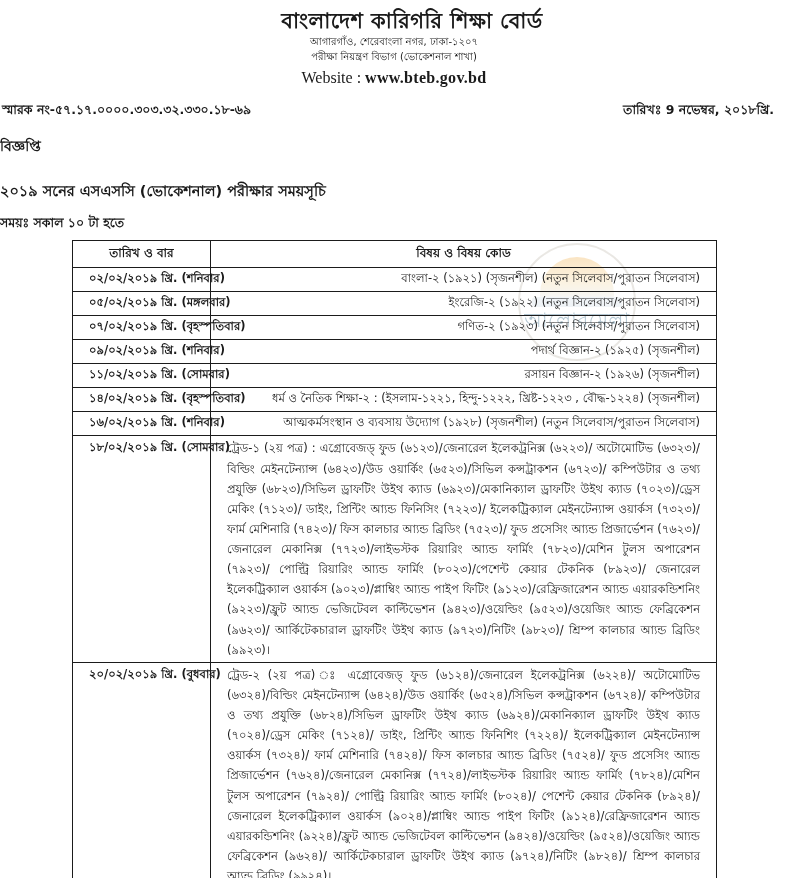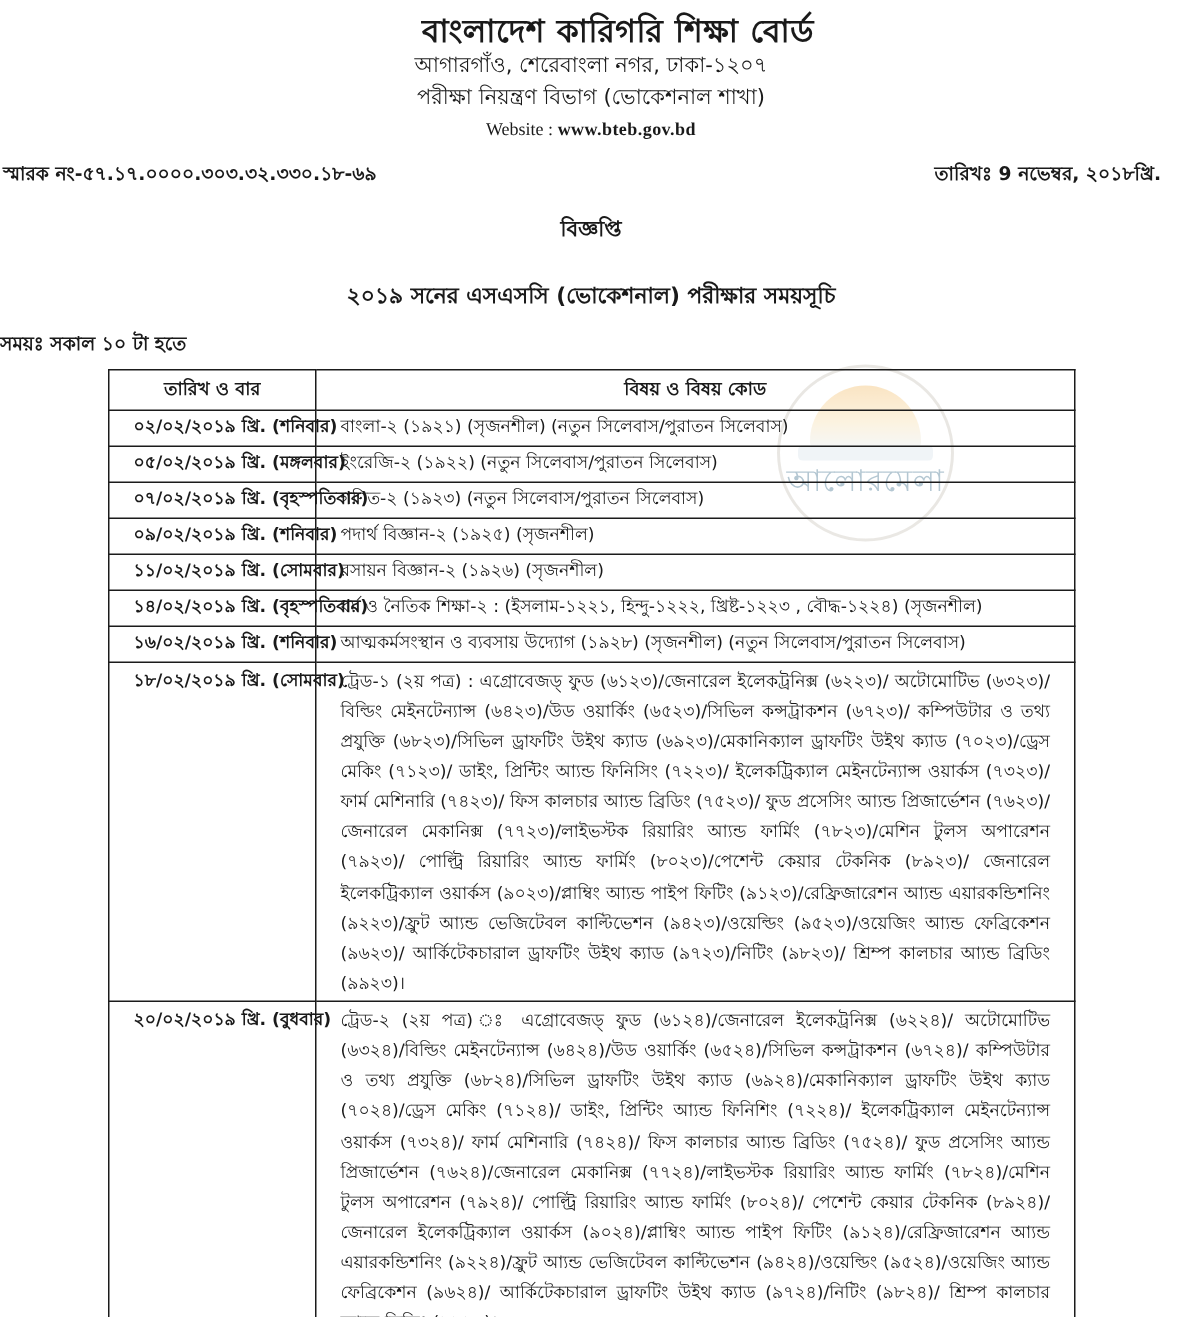--- a/index.html
+++ b/index.html
@@ -87,7 +87,7 @@
     padding-left: 36px;
   }
   .hdr-line {
-    font-size: 14px;
+    font-size: 10px;
     line-height: 1.5;
     font-family: "DejaVu Sans", sans-serif;
   }

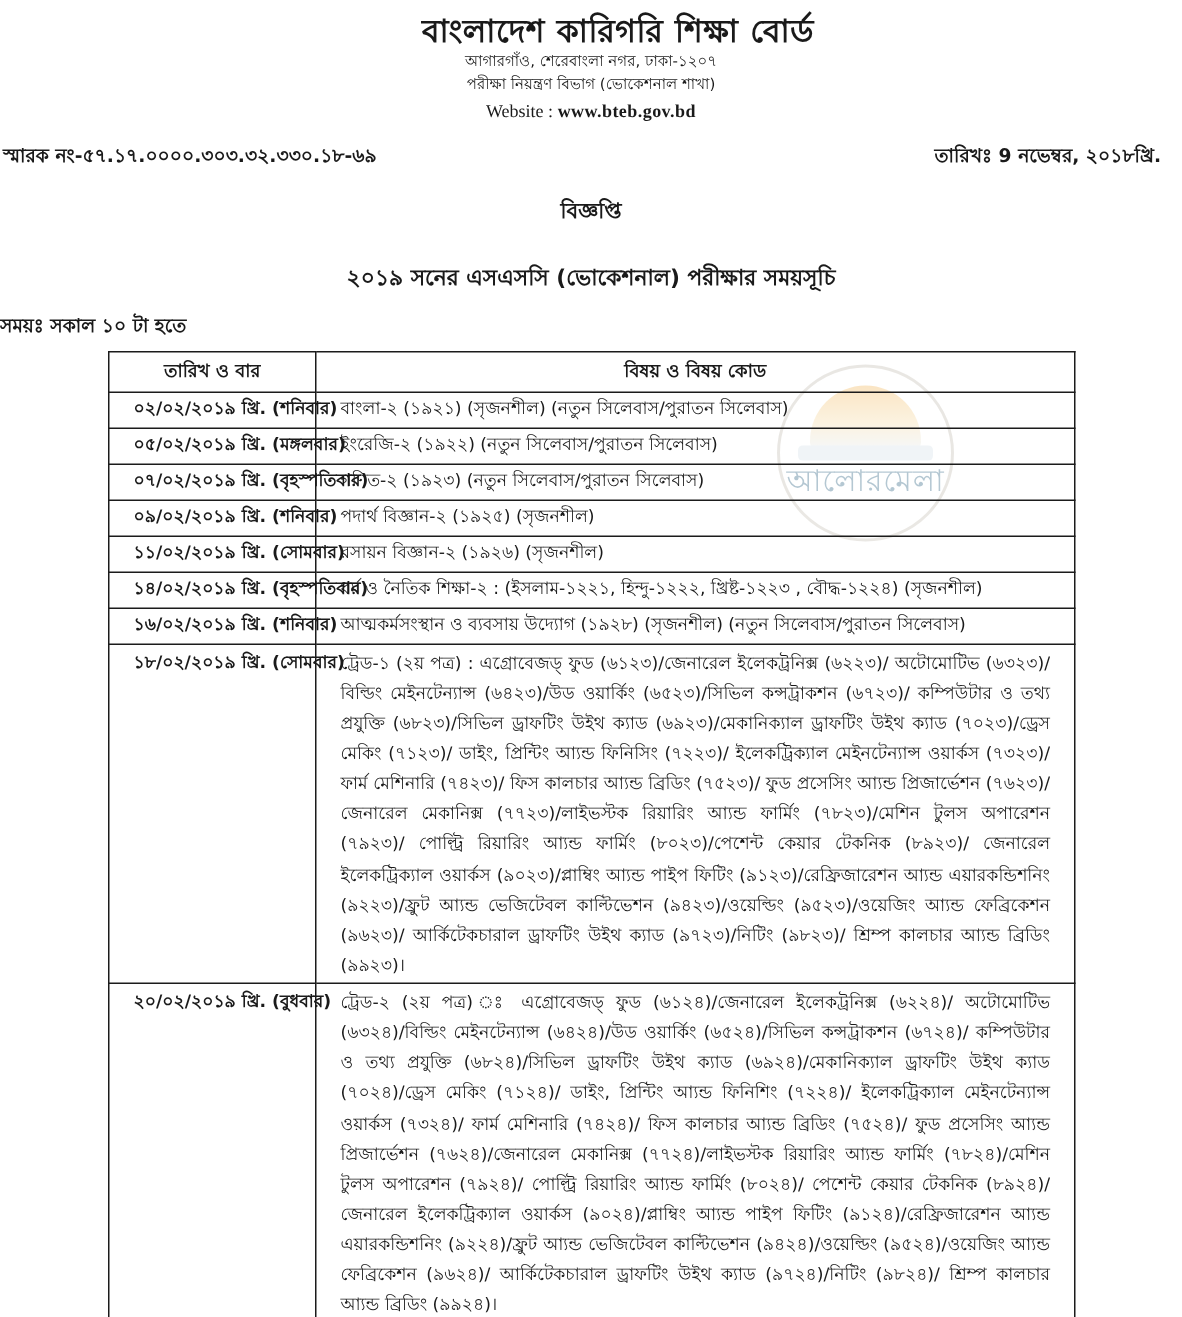--- a/index.html
+++ b/index.html
@@ -92,7 +92,7 @@
     font-family: "DejaVu Sans", sans-serif;
   }
   .hdr-web {
-    font-size: 12px;
+    font-size: 16px;
     line-height: 1.7;
     font-family: "Liberation Serif", serif;
   }

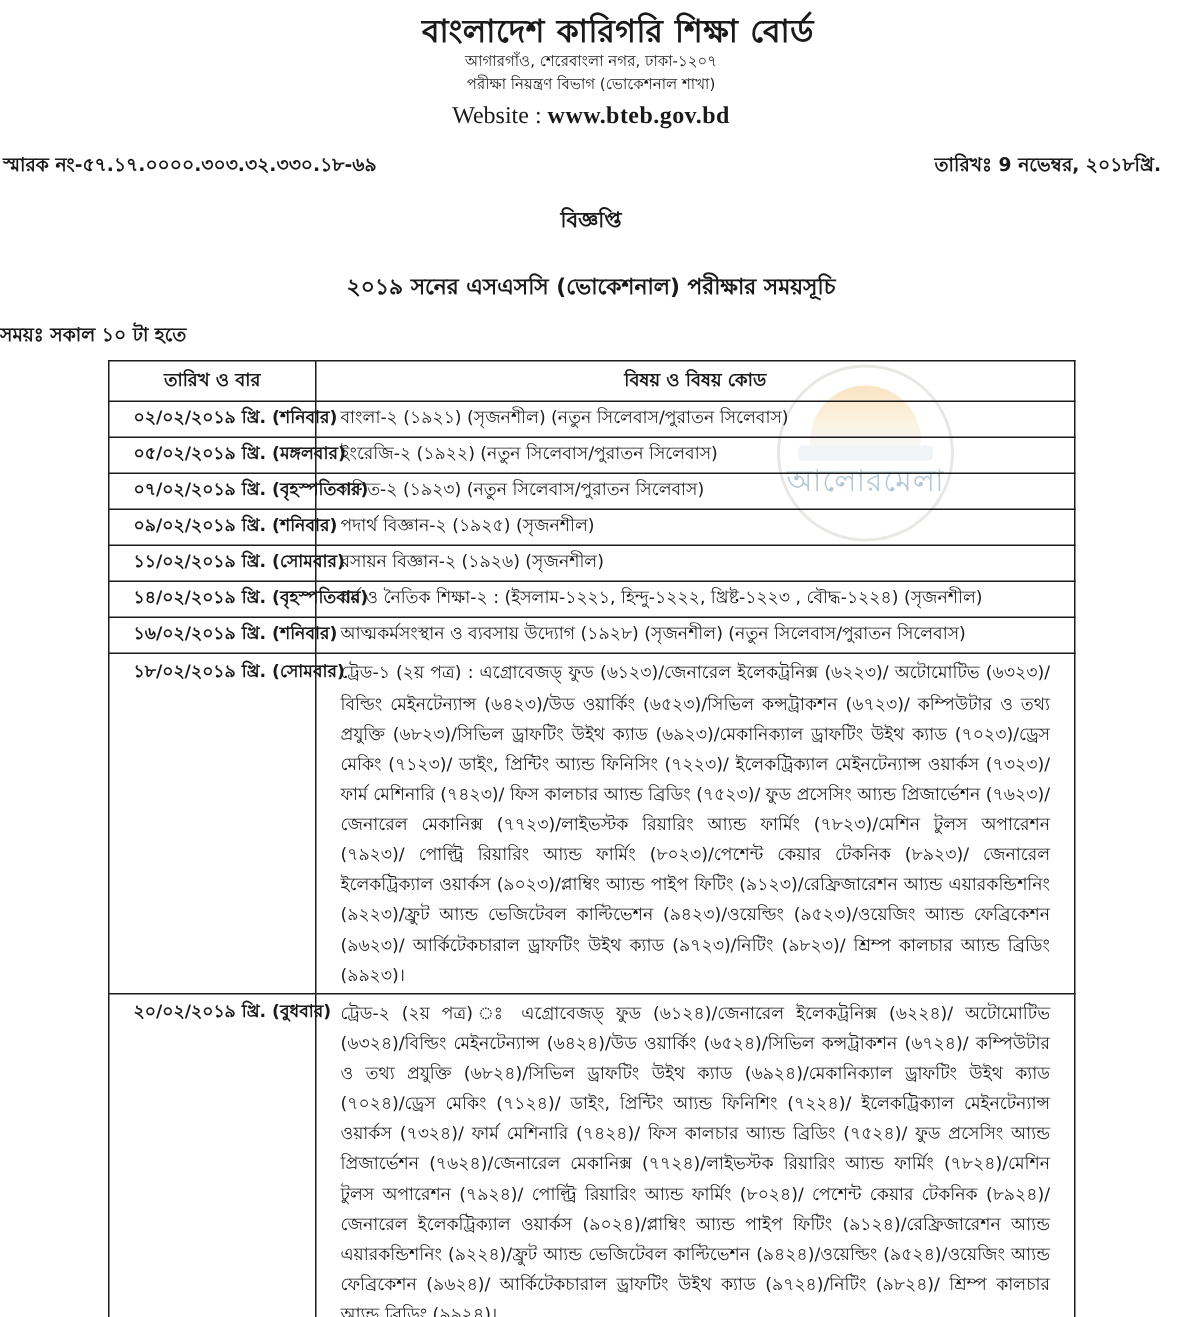--- a/index.html
+++ b/index.html
@@ -121,7 +121,7 @@
   .notice-wrap {
     position: relative;
     z-index: 2;
-    text-align: center;
+    text-align: left;
   }
   .notice-label {
     font-size: 14px;

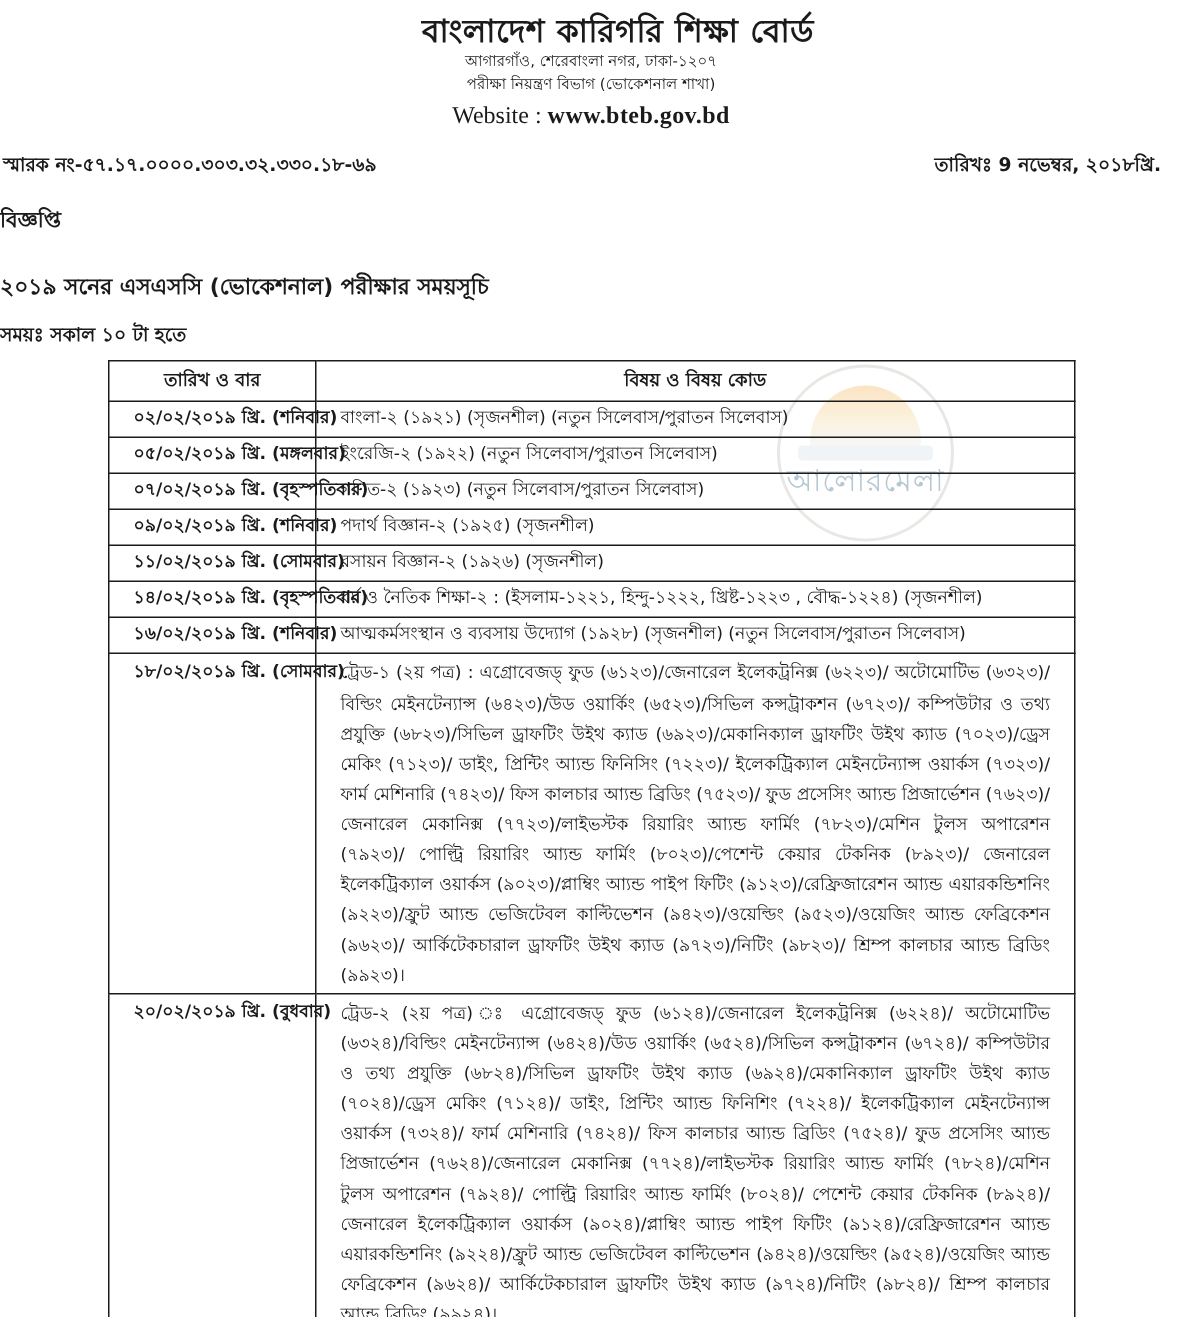--- a/index.html
+++ b/index.html
@@ -185,7 +185,7 @@
   td.sub-cell {
     font-size: 11.5px;
     line-height: 1.48;
-    text-align: left;
+    text-align: right;
   }
   td.sub-cell.just {
     text-align: justify;

